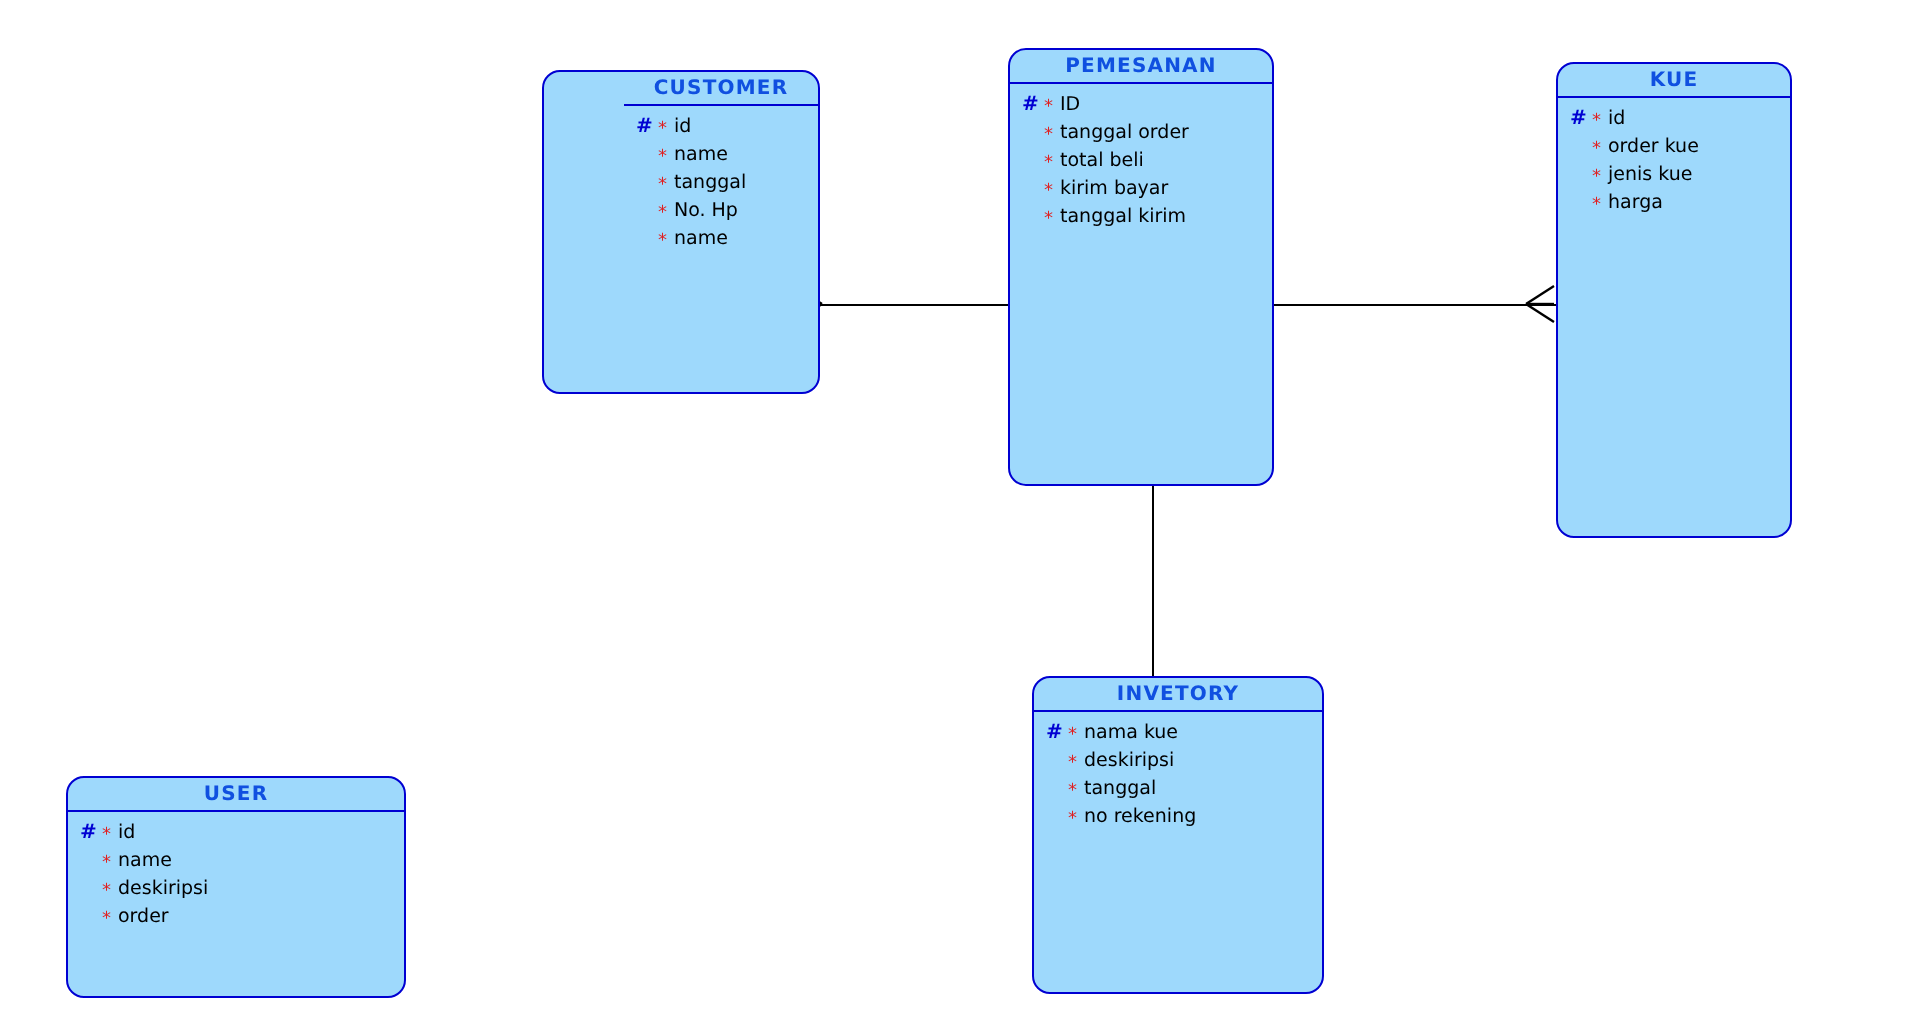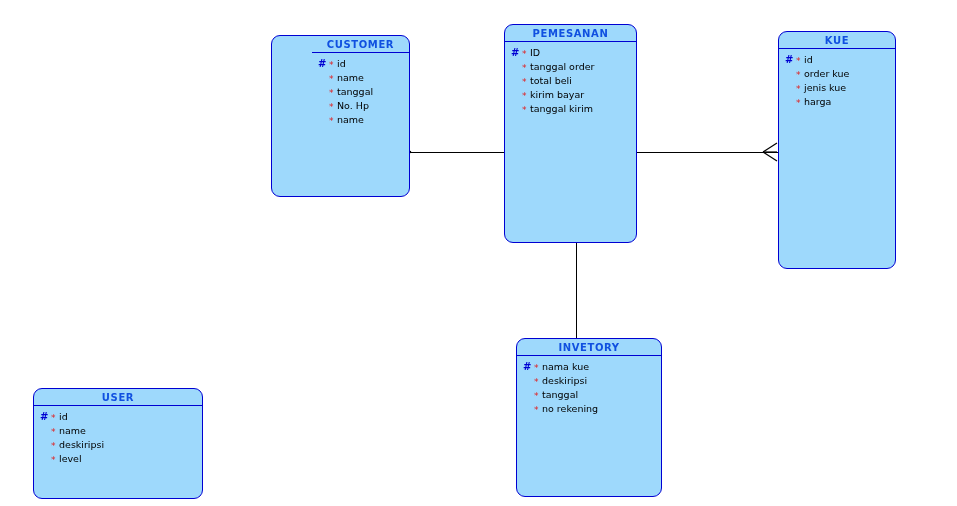--- a/index.html
+++ b/index.html
@@ -203,7 +203,7 @@
           </li>
           <li class="attr">
             <span class="req-mark">*</span>
-            <span class="attr-name">level</span>
+            <span class="attr-name">order</span>
           </li>
         </ul>
       </div>

